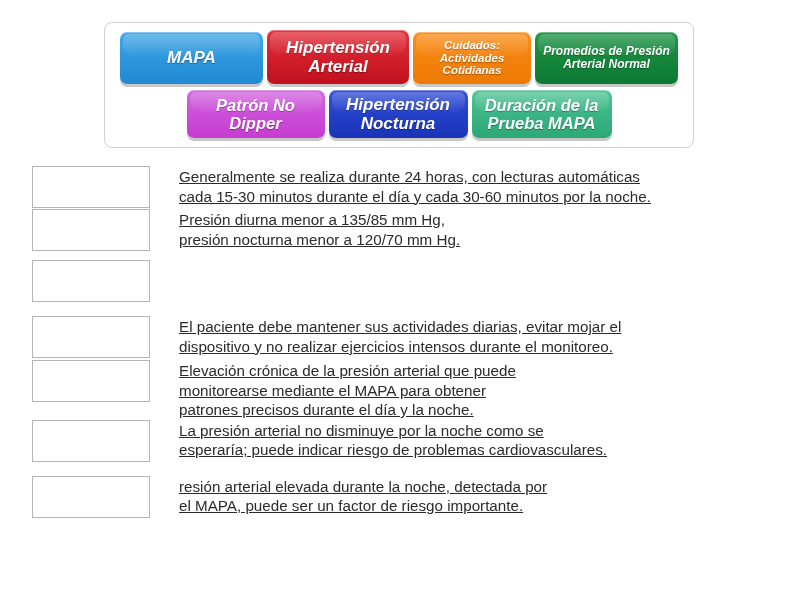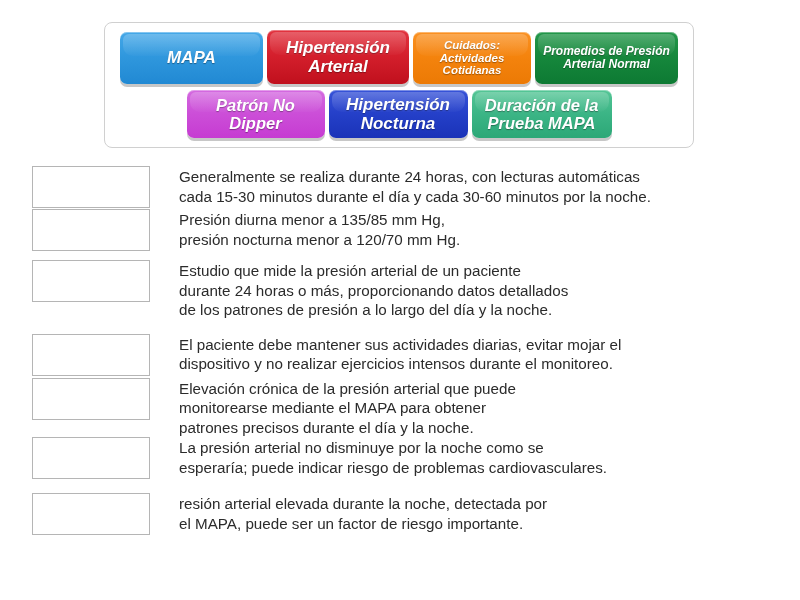--- a/index.html
+++ b/index.html
@@ -107,6 +107,7 @@
     line-height: 19.5px;
     white-space: pre-line;
     padding-top: 1px;
+    text-decoration: underline;
   }
 </style>
 </head>

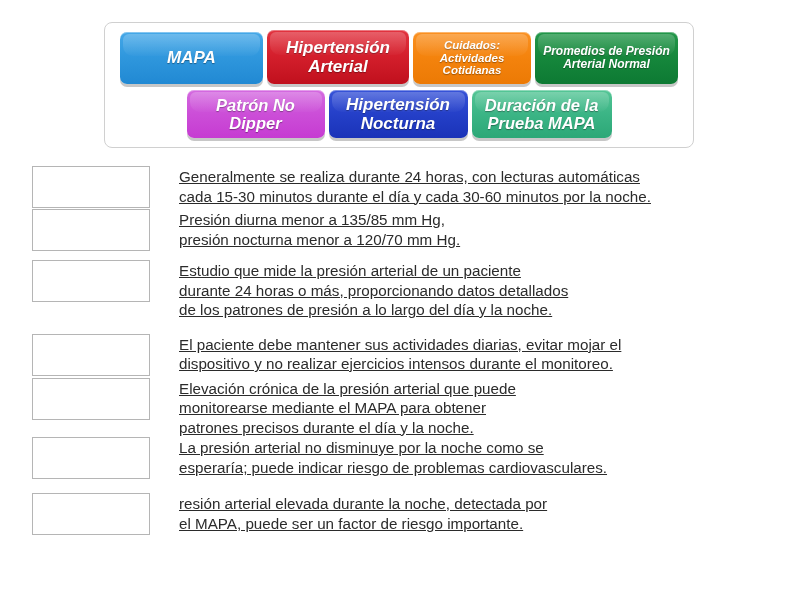--- a/index.html
+++ b/index.html
@@ -165,9 +165,6 @@
 
   <div class="answer-row" style="margin-top:9px">
     <div class="drop-box"></div>
-    <div class="answer-text">Estudio que mide la presión arterial de un paciente
-durante 24 horas o más, proporcionando datos detallados
-de los patrones de presión a lo largo del día y la noche.</div>
   </div>
 
   <div class="answer-row" style="margin-top:14px">

